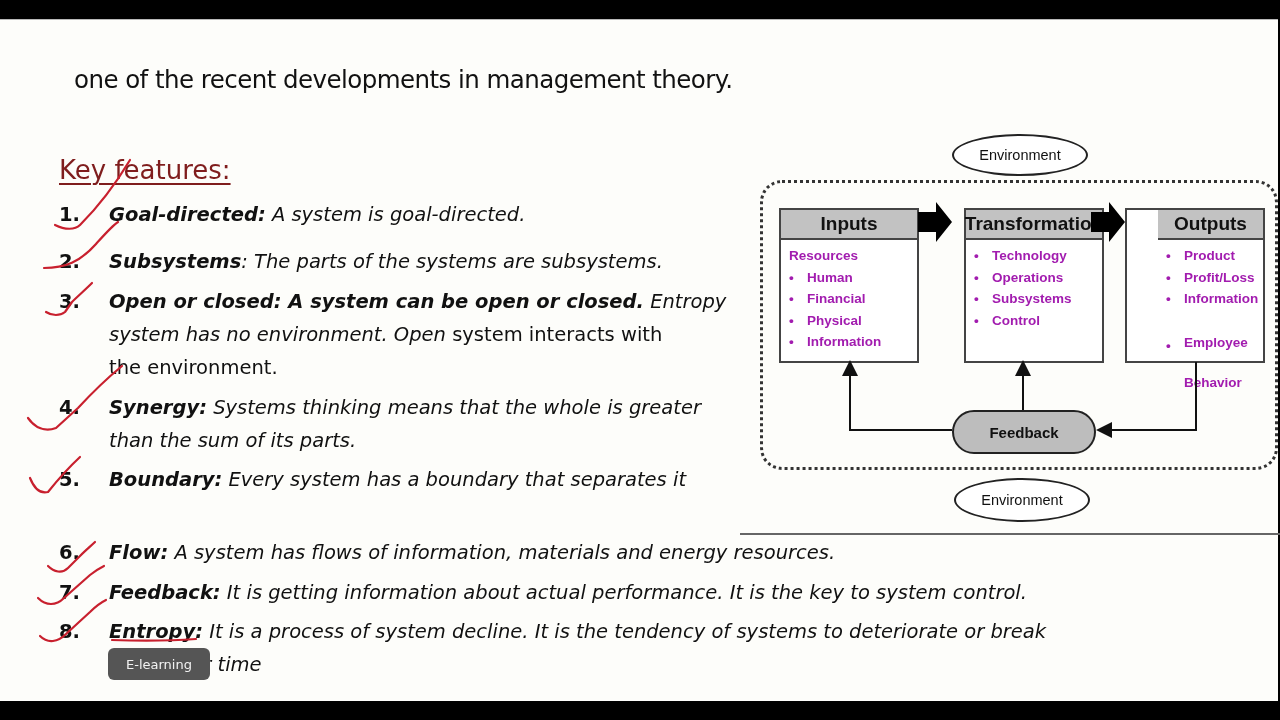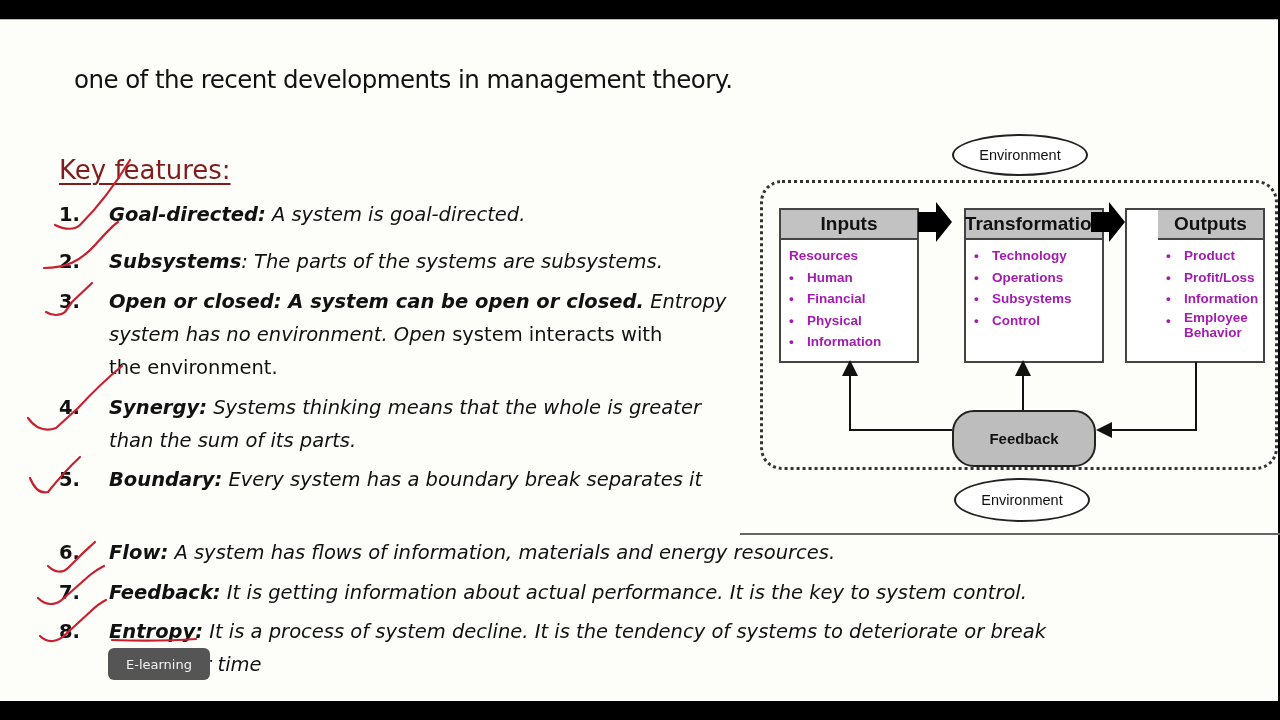--- a/index.html
+++ b/index.html
@@ -54,7 +54,7 @@
   .box li { line-height: 21.5px; position: relative; padding-left: 20px; }
   .box li.bul::before { content: "•"; position: absolute; left: 2px; }
   .box li.plain { padding-left: 2px; }
-  .box li .wrap { display: block; line-height: 15px; }
+  .box li .wrap { display: block; line-height: 15px; margin-top: 25px; }
   .arrow { position: absolute; top: 182px; width: 34px; height: 40px; }
   .feedback {
     position: absolute; left: 952px; top: 390px; width: 144px; height: 57px; background: #bdbdbd;

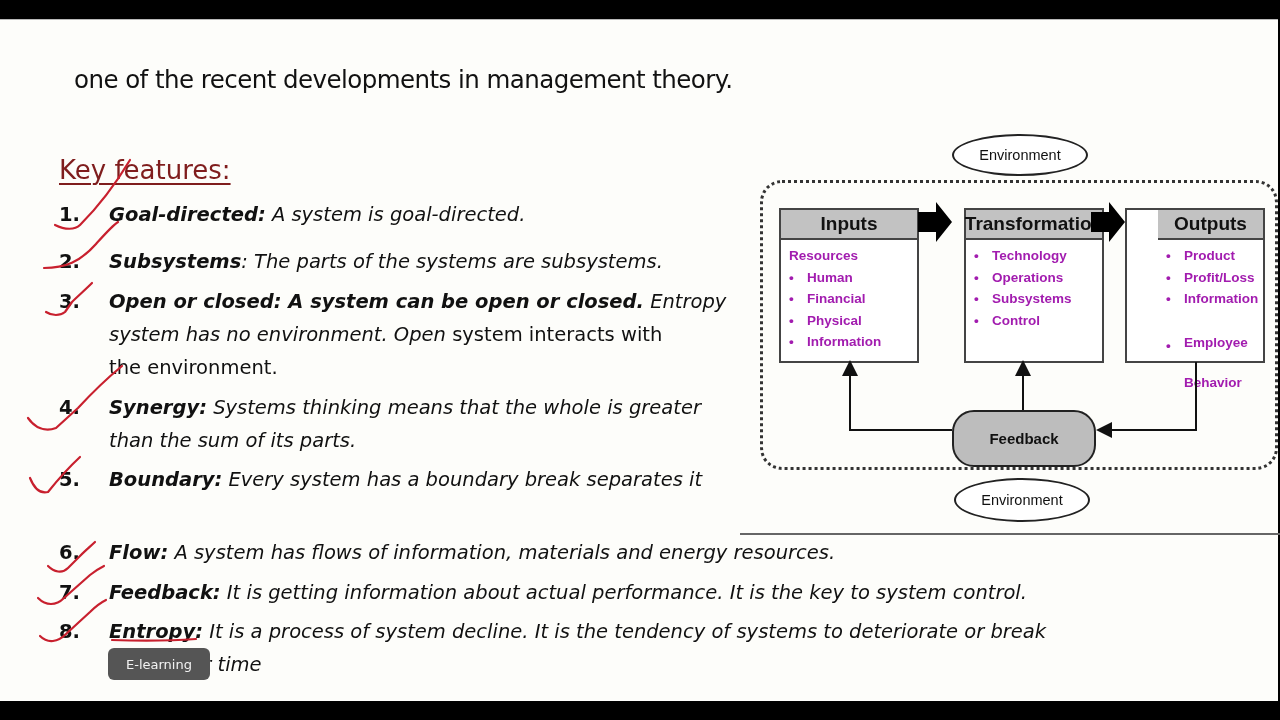--- a/index.html
+++ b/index.html
@@ -57,7 +57,7 @@
   .box li .wrap { display: block; line-height: 15px; margin-top: 25px; }
   .arrow { position: absolute; top: 182px; width: 34px; height: 40px; }
   .feedback {
-    position: absolute; left: 952px; top: 390px; width: 144px; height: 57px; background: #bdbdbd;
+    position: absolute; left: 952px; top: 390px; width: 144px; height: 44px; background: #bdbdbd;
     border: 2px solid #222; border-radius: 22px; display: flex; align-items: center; justify-content: center;
     font-weight: bold; font-size: 15px; color: #111; box-sizing: border-box;
   }

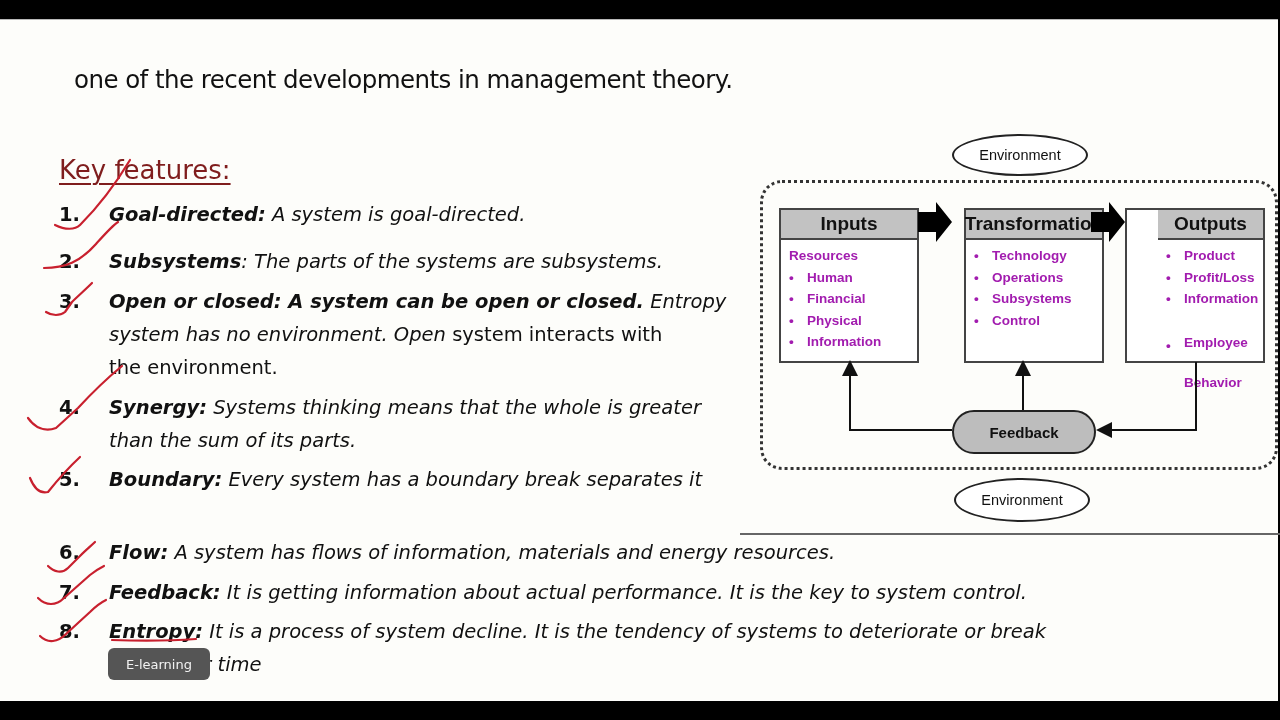--- a/index.html
+++ b/index.html
@@ -100,7 +100,7 @@
   </div>
 
   <div class="feat" style="left:109px; top:443px;">
-    <span class="num">5.</span><b>Boundary:</b><span> Every system has a boundary break separates it</span><br>
+    <span class="num">5.</span><b>Boundary:</b><span> Every system has a boundary that separates it</span><br>
   </div>
 
   <div class="feat" style="left:109px; top:516px;">

